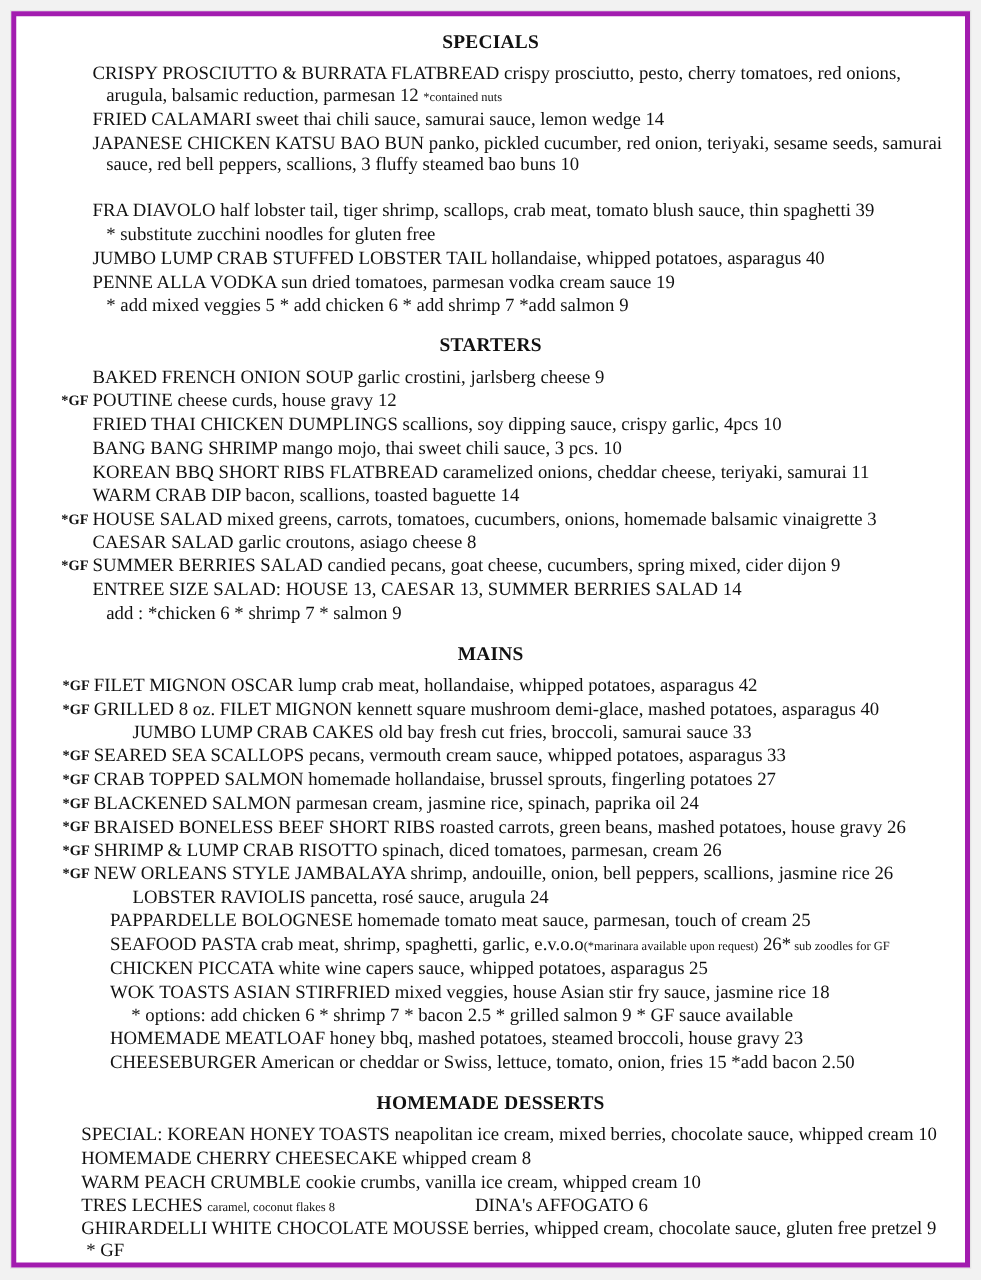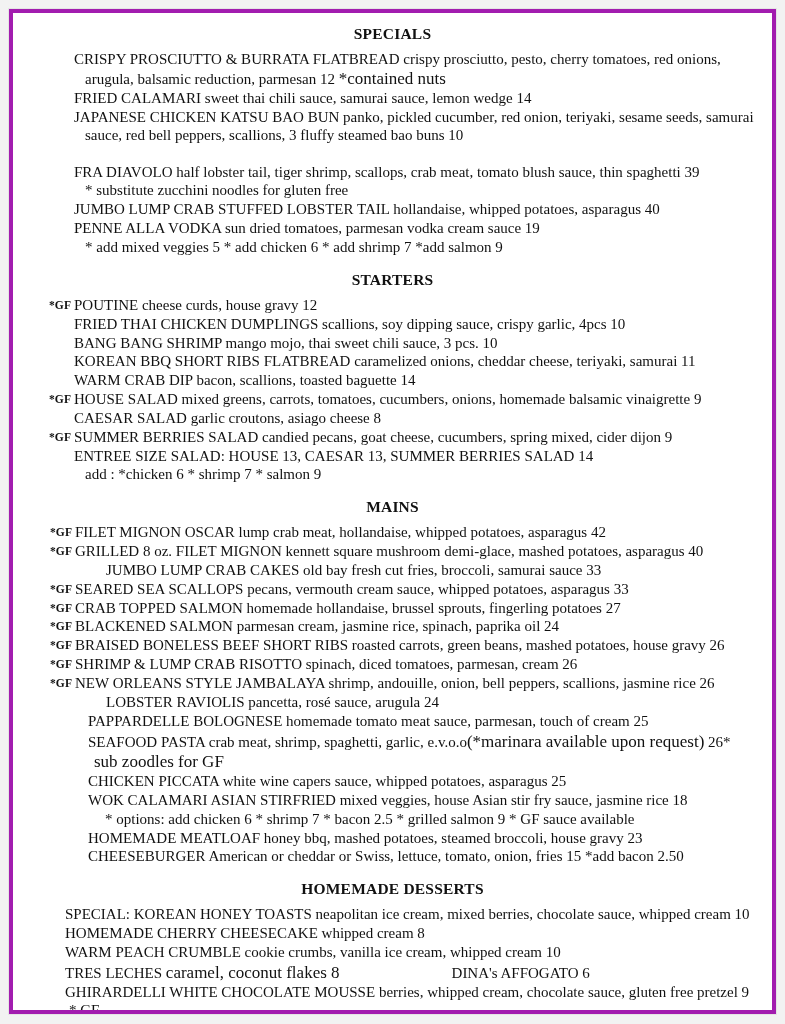--- a/index.html
+++ b/index.html
@@ -82,7 +82,7 @@
   }
 
   .small {
-    font-size: 17px;
+    font-size: 10px;
   }
 
   .note {

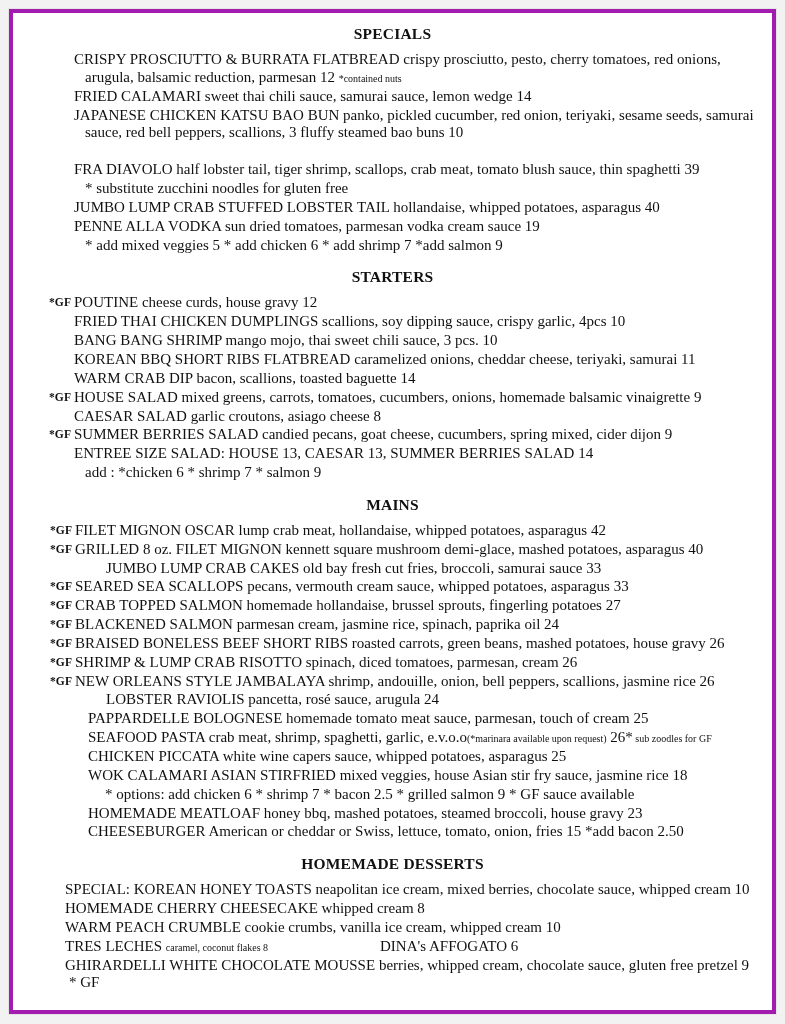--- a/index.html
+++ b/index.html
@@ -148,6 +148,10 @@
     <div class="section-title">STARTERS</div>
 
     <div class="items">
+      <div class="item">
+        <span class="name">BAKED FRENCH ONION SOUP</span>
+        <span class="desc">garlic crostini, jarlsberg cheese 9</span>
+      </div>
       <div class="item gf">
         <span class="gfmark">*GF</span><span class="name">POUTINE</span>
         <span class="desc">cheese curds, house gravy 12</span>

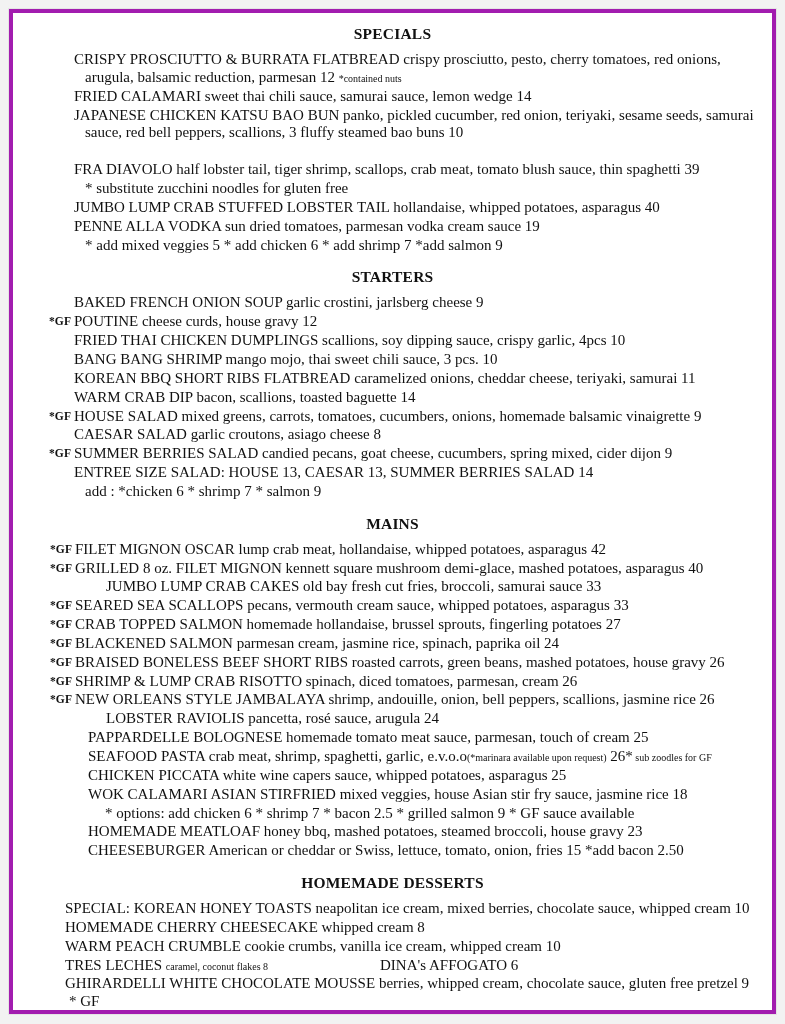--- a/index.html
+++ b/index.html
@@ -174,7 +174,7 @@
       </div>
       <div class="item gf">
         <span class="gfmark">*GF</span><span class="name">HOUSE SALAD</span>
-        <span class="desc">mixed greens, carrots, tomatoes, cucumbers, onions, homemade balsamic vinaigrette 9</span>
+        <span class="desc">mixed greens, carrots, tomatoes, cucumbers, onions, homemade balsamic vinaigrette 3</span>
       </div>
       <div class="item">
         <span class="name">CAESAR SALAD</span>

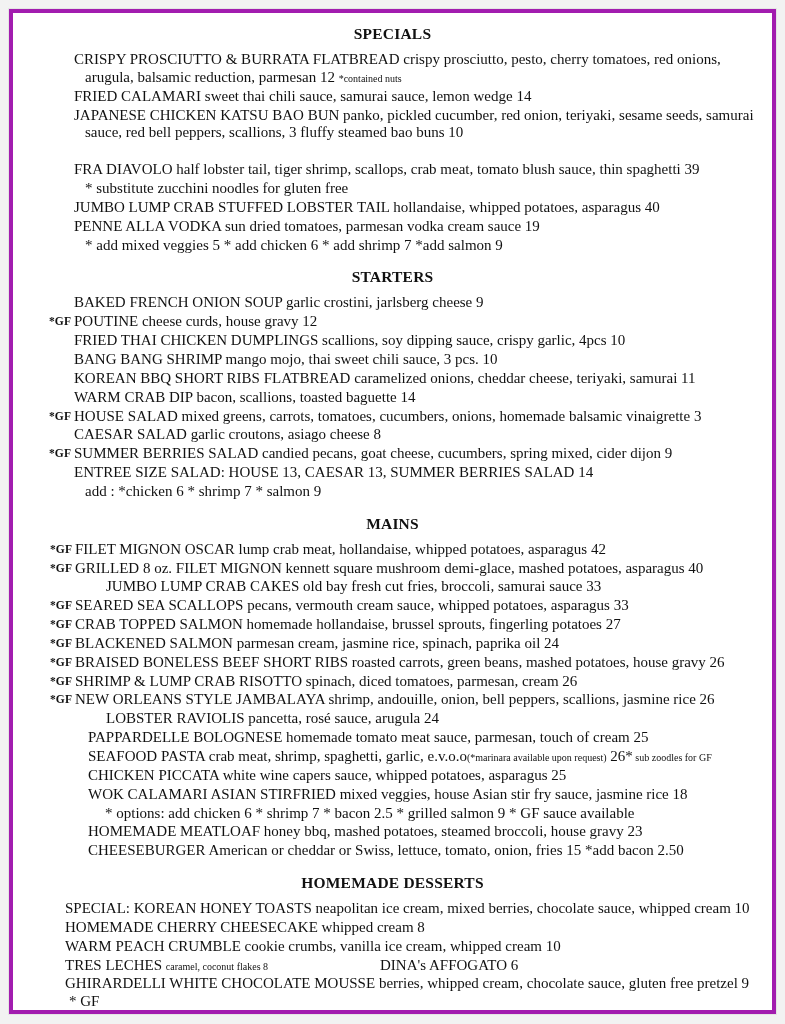--- a/index.html
+++ b/index.html
@@ -248,7 +248,7 @@
         <span class="desc">white wine capers sauce, whipped potatoes, asparagus 25</span>
       </div>
       <div class="item">
-        <span class="name">WOK CALAMARI ASIAN STIRFRIED</span>
+        <span class="name">WOK TOASTS ASIAN STIRFRIED</span>
         <span class="desc">mixed veggies, house Asian stir fry sauce, jasmine rice 18</span>
       </div>
       <div class="note">* options: add chicken 6 * shrimp 7   * bacon 2.5   * grilled salmon 9 * GF sauce available</div>

